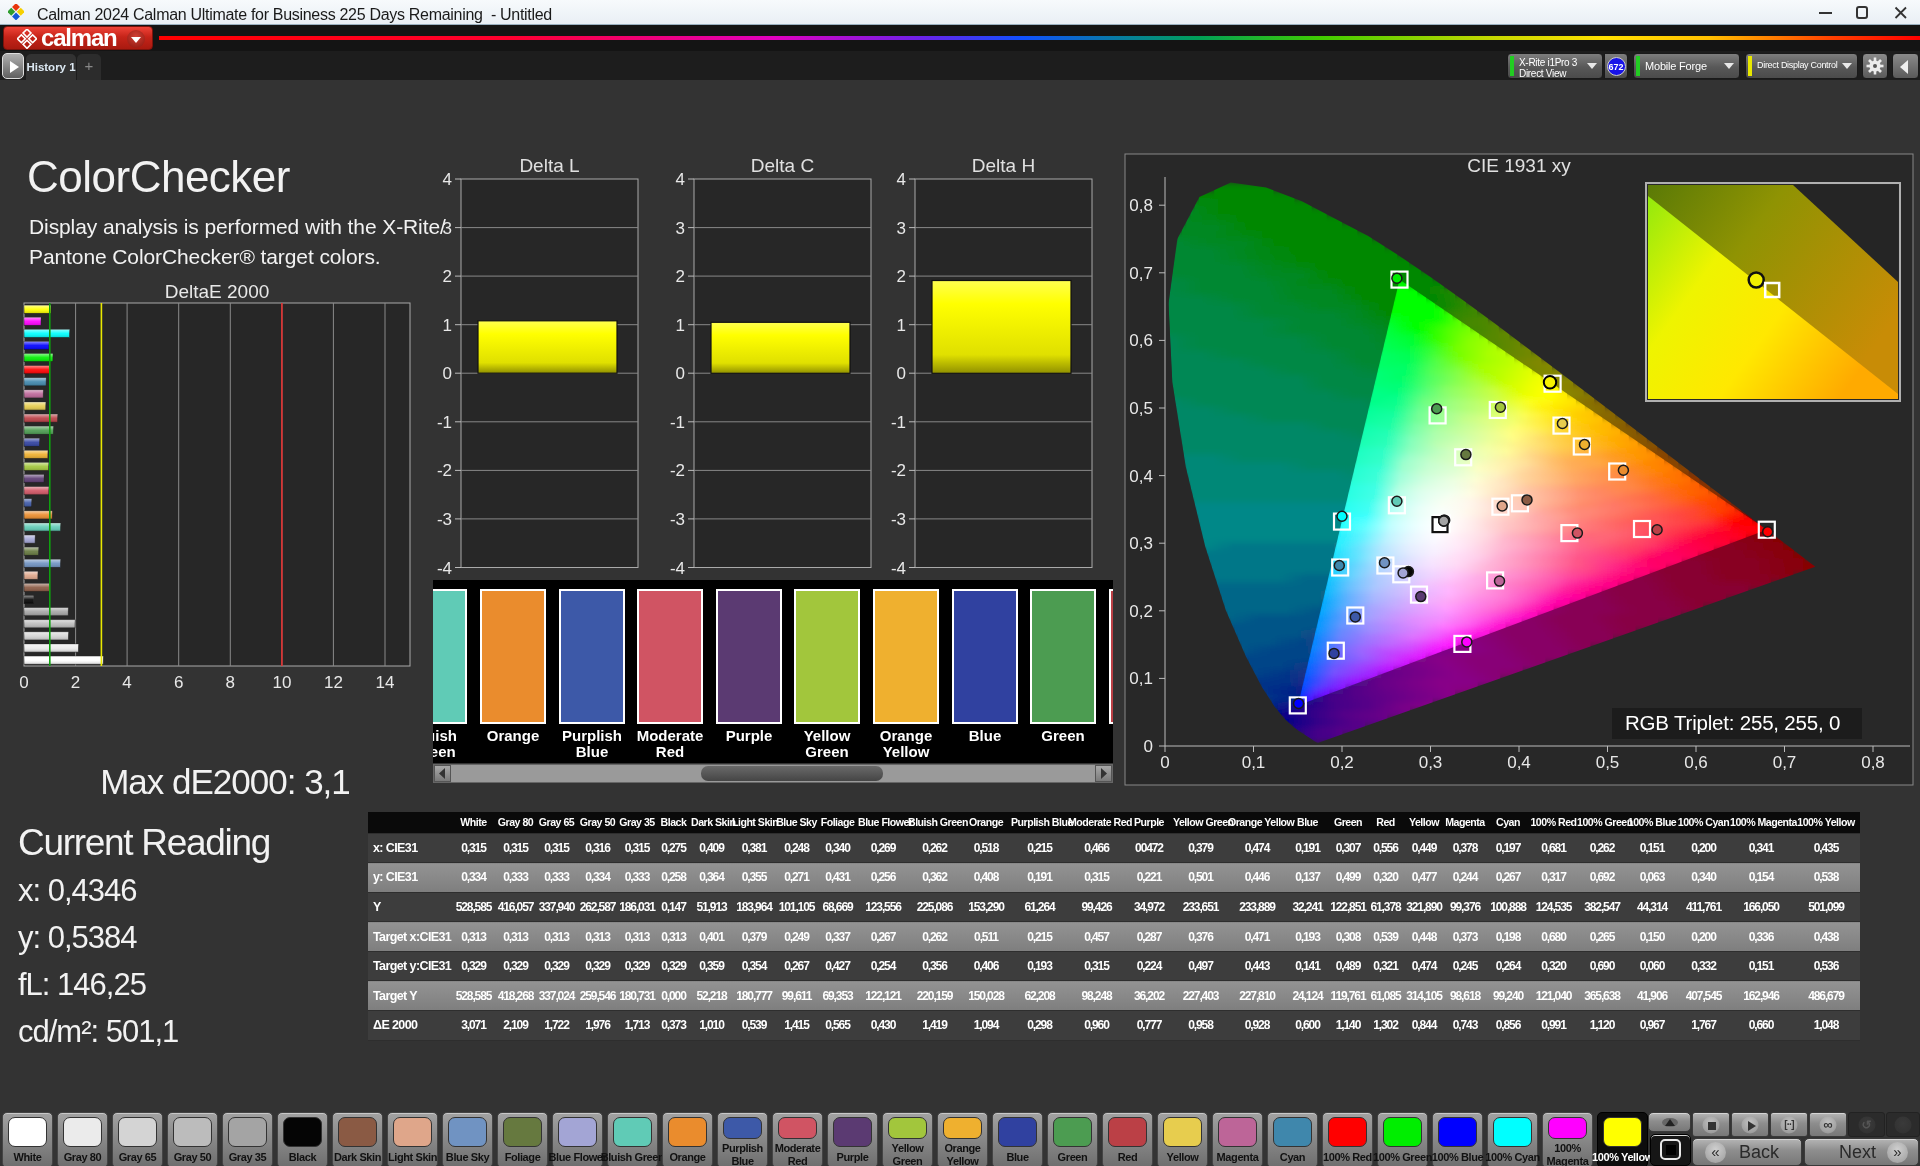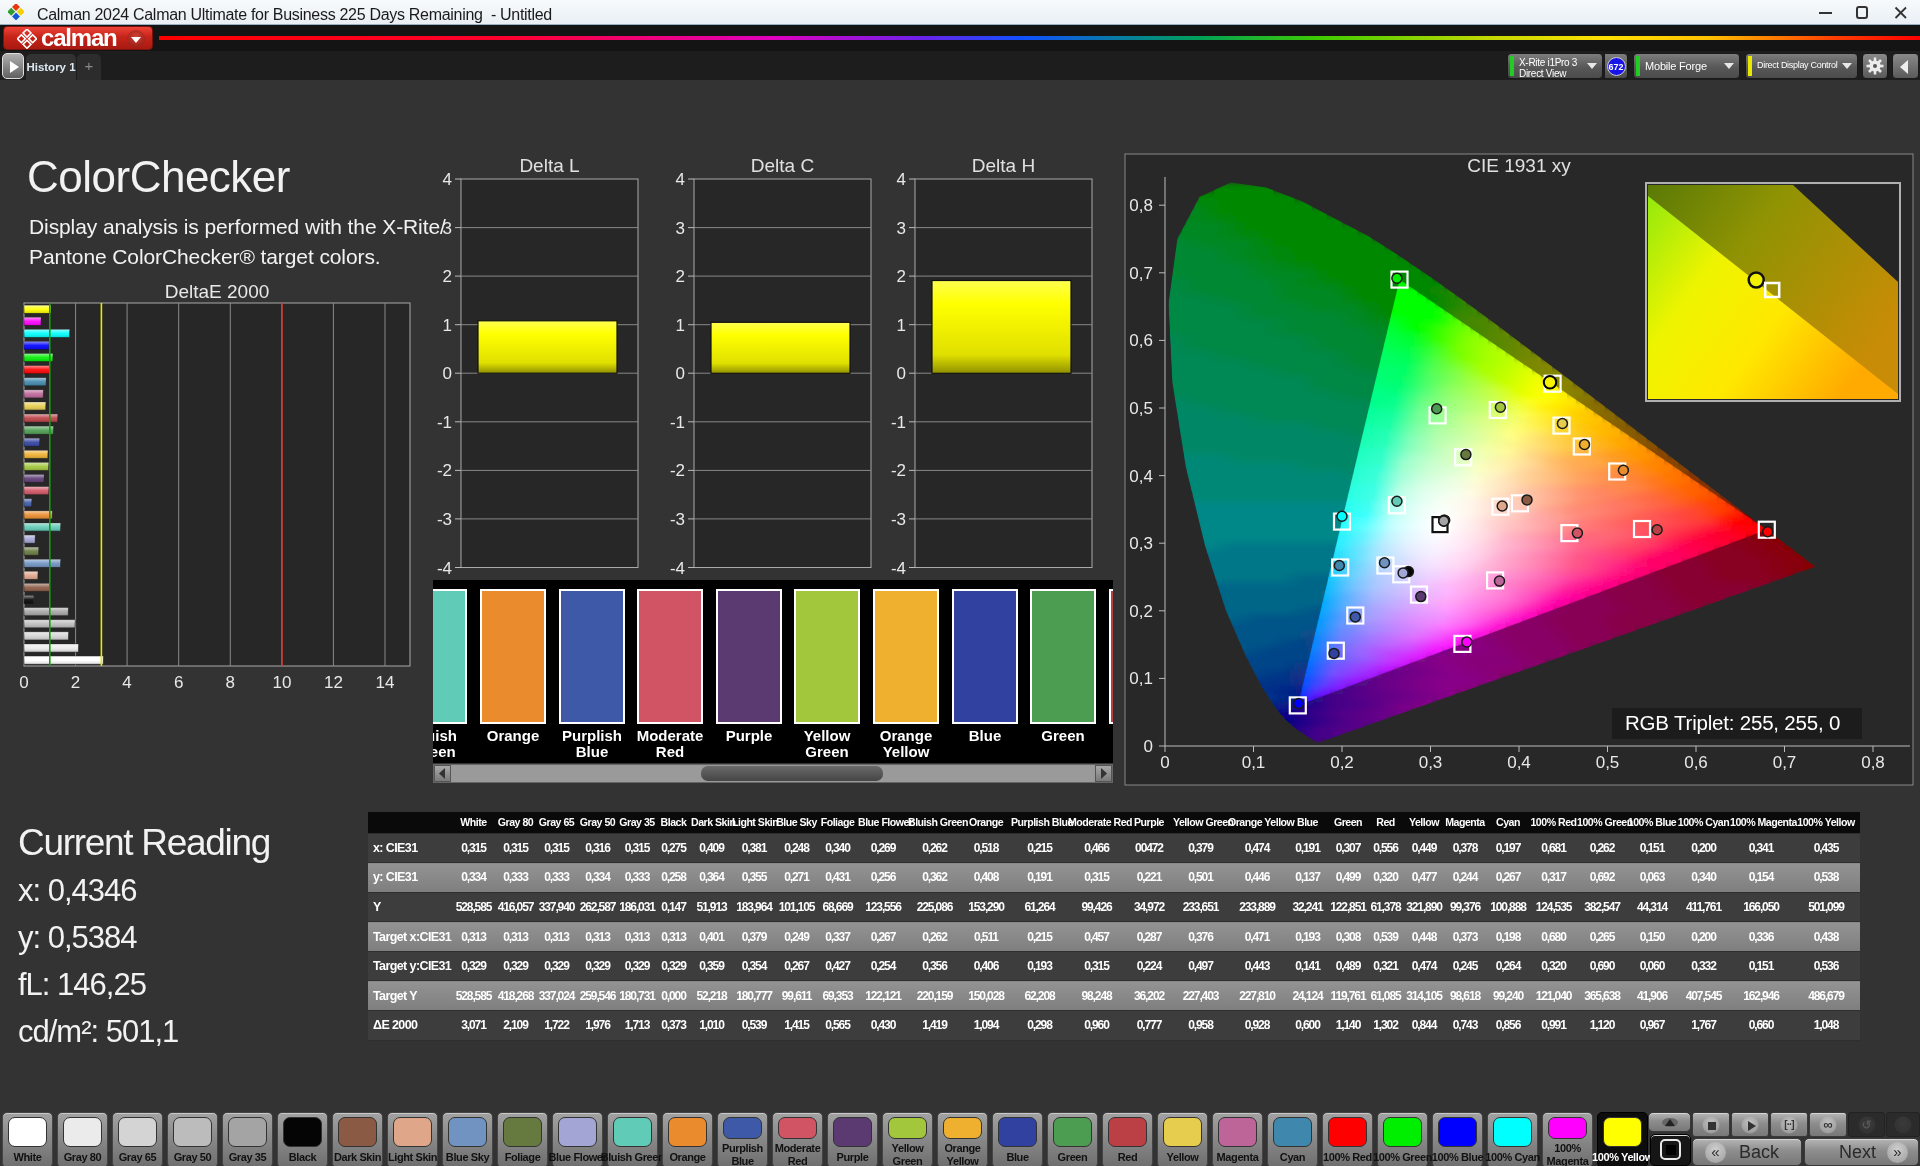--- a/index.html
+++ b/index.html
@@ -143,6 +143,7 @@
 </div>
     <div class="bigt" style="left:27px;top:152px;font-size:44px;letter-spacing:-.5px">ColorChecker</div>
 <div class="bigt" style="left:29px;top:212px;font-size:21px;letter-spacing:-.1px;line-height:30px">Display analysis is performed with the X-Rite/<br>Pantone ColorChecker® target colors.</div>
+<div class="bigt" style="left:0;top:762px;width:450px;text-align:center;font-size:35px;letter-spacing:-1px">Max dE2000: 3,1</div>
 <div class="bigt" style="left:18px;top:822px;font-size:37px;letter-spacing:-1.3px">Current Reading</div>
 <div class="bigt" style="left:18px;top:873px;font-size:31px;letter-spacing:-1px">x: 0,4346</div>
 <div class="bigt" style="left:18px;top:920px;font-size:31px;letter-spacing:-1px">y: 0,5384</div>

